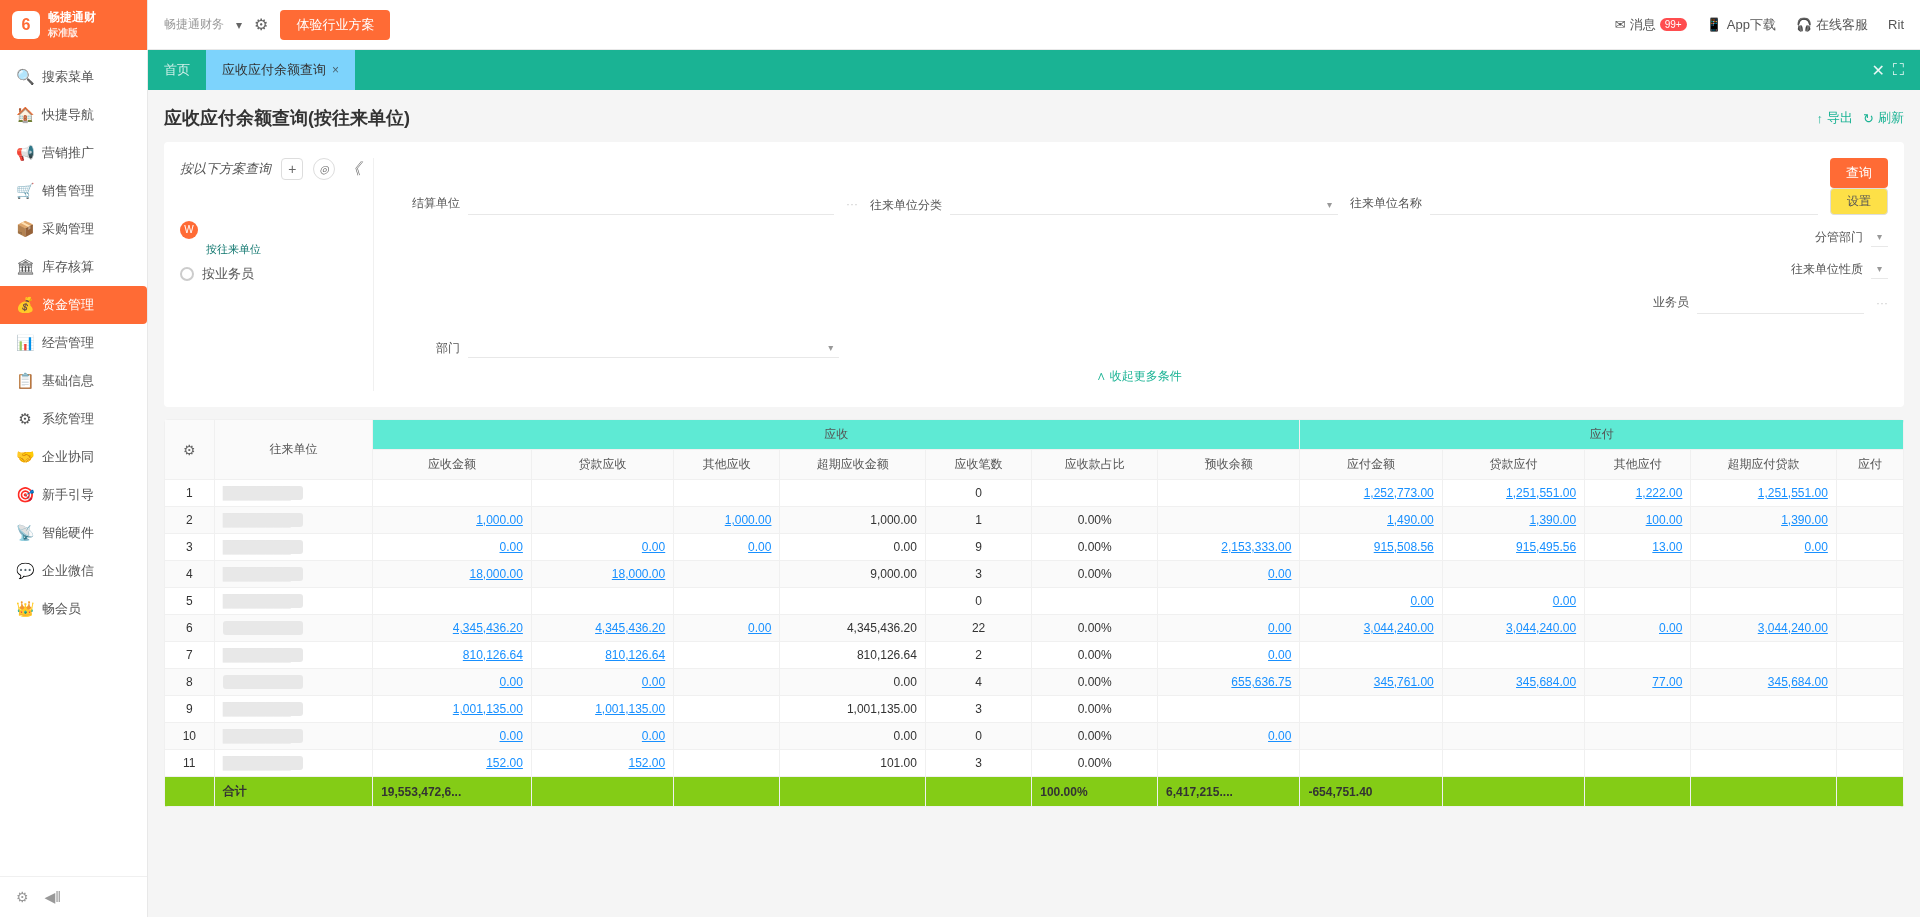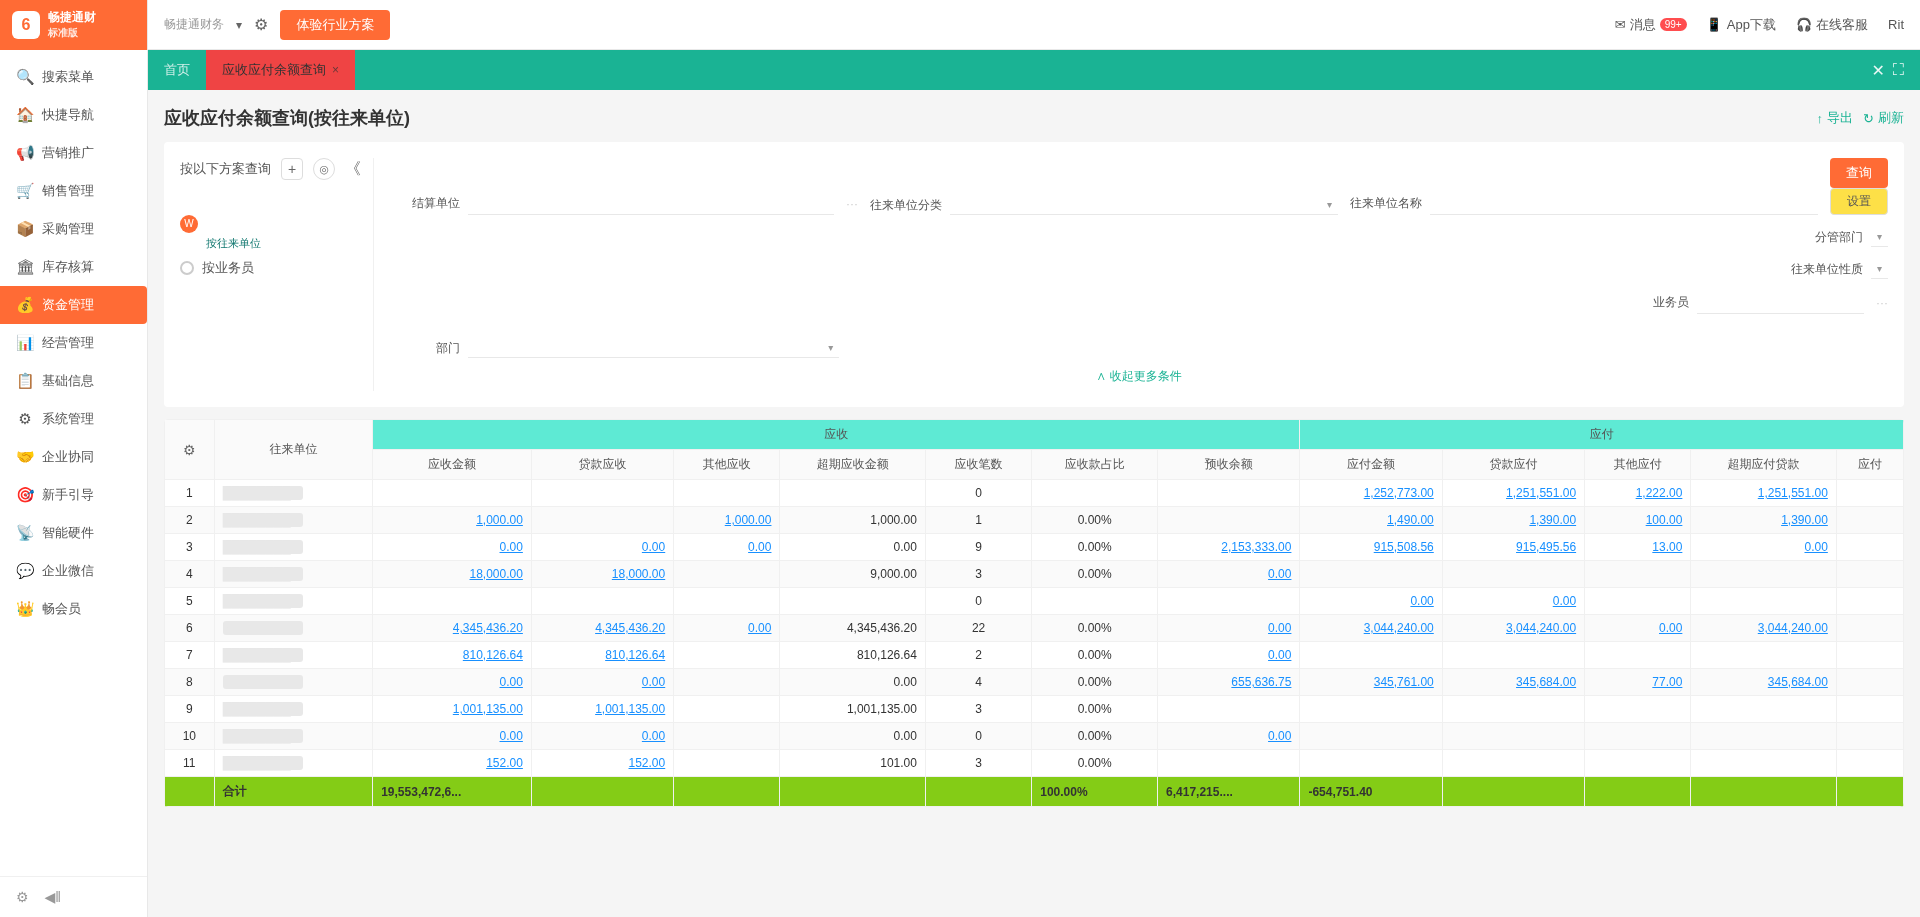--- a/index.html
+++ b/index.html
@@ -58,7 +58,7 @@
       height: 40px; padding: 0 16px; display: flex; align-items: center; gap: 6px;
       cursor: pointer; color: rgba(255,255,255,0.8); font-size: 13px;
     }
-    .tab.active { background: #ef4444; color: #333; }
+    .tab.active { background: #7dd3fc; color: #333; }
     .tab-close { font-size: 12px; opacity: 0.7; }
     .tabbar-right { margin-left: auto; display: flex; gap: 8px; padding-right: 16px; }
     .tabbar-right-icon { color: rgba(255,255,255,0.9); cursor: pointer; font-size: 16px; }

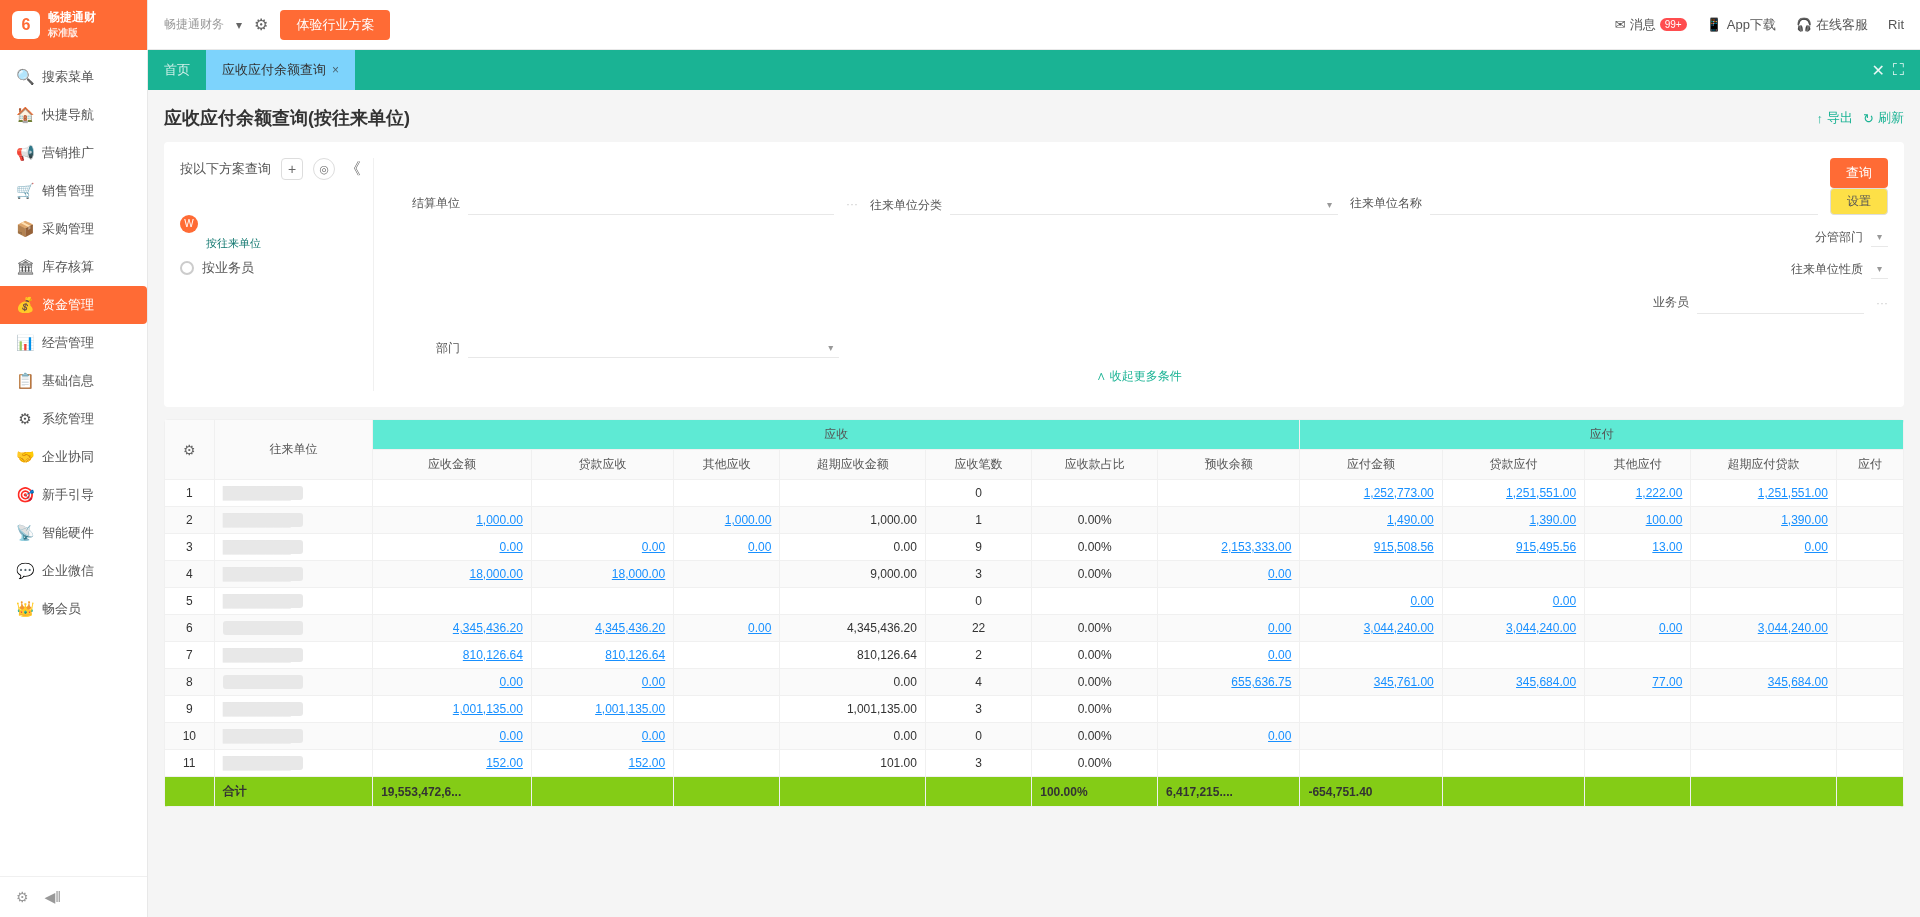--- a/index.html
+++ b/index.html
@@ -86,7 +86,7 @@
       background: #fff; border-radius: 4px; padding: 16px; margin-bottom: 12px;
     }
     .filter-header {
-      display: flex; align-items: center; gap: 10px; margin-bottom: 12px;
+      display: flex; align-items: center; gap: 10px; margin-bottom: 18px; font-style: italic;
     }
     .filter-title { font-size: 13px; color: #555; }
     .filter-add { width: 22px; height: 22px; border: 1px solid #ddd; border-radius: 4px; display: flex; align-items: center; justify-content: center; cursor: pointer; font-size: 14px; color: #666; }

